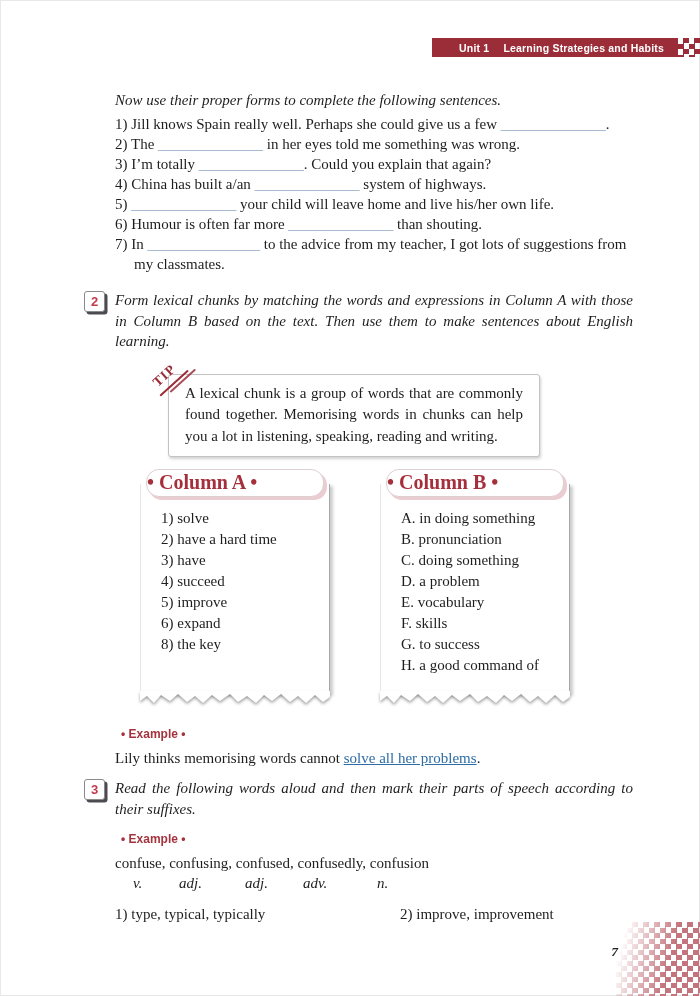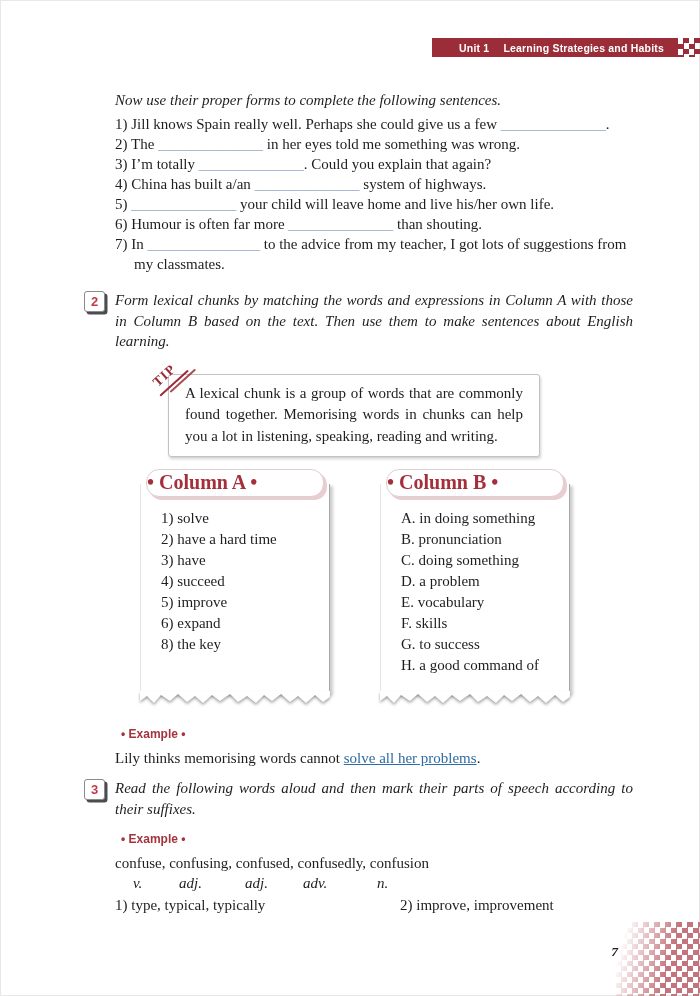--- a/index.html
+++ b/index.html
@@ -101,7 +101,7 @@
   .pos-line{position:relative;height:21px;font-style:italic;}
   .pos-line span{position:absolute;top:0;}
   .pos-0{left:18px;}.pos-1{left:64px;}.pos-2{left:130px;}.pos-3{left:188px;}.pos-4{left:262px;}
-  .groups{display:grid;grid-template-columns:285px 1fr;row-gap:22px;margin-top:1px;}
+  .groups{display:grid;grid-template-columns:285px 1fr;row-gap:22px;margin-top:10px;}
 
   
   .pageno{position:absolute;right:82px;bottom:36px;font-style:italic;font-weight:bold;font-size:13.5px;}

